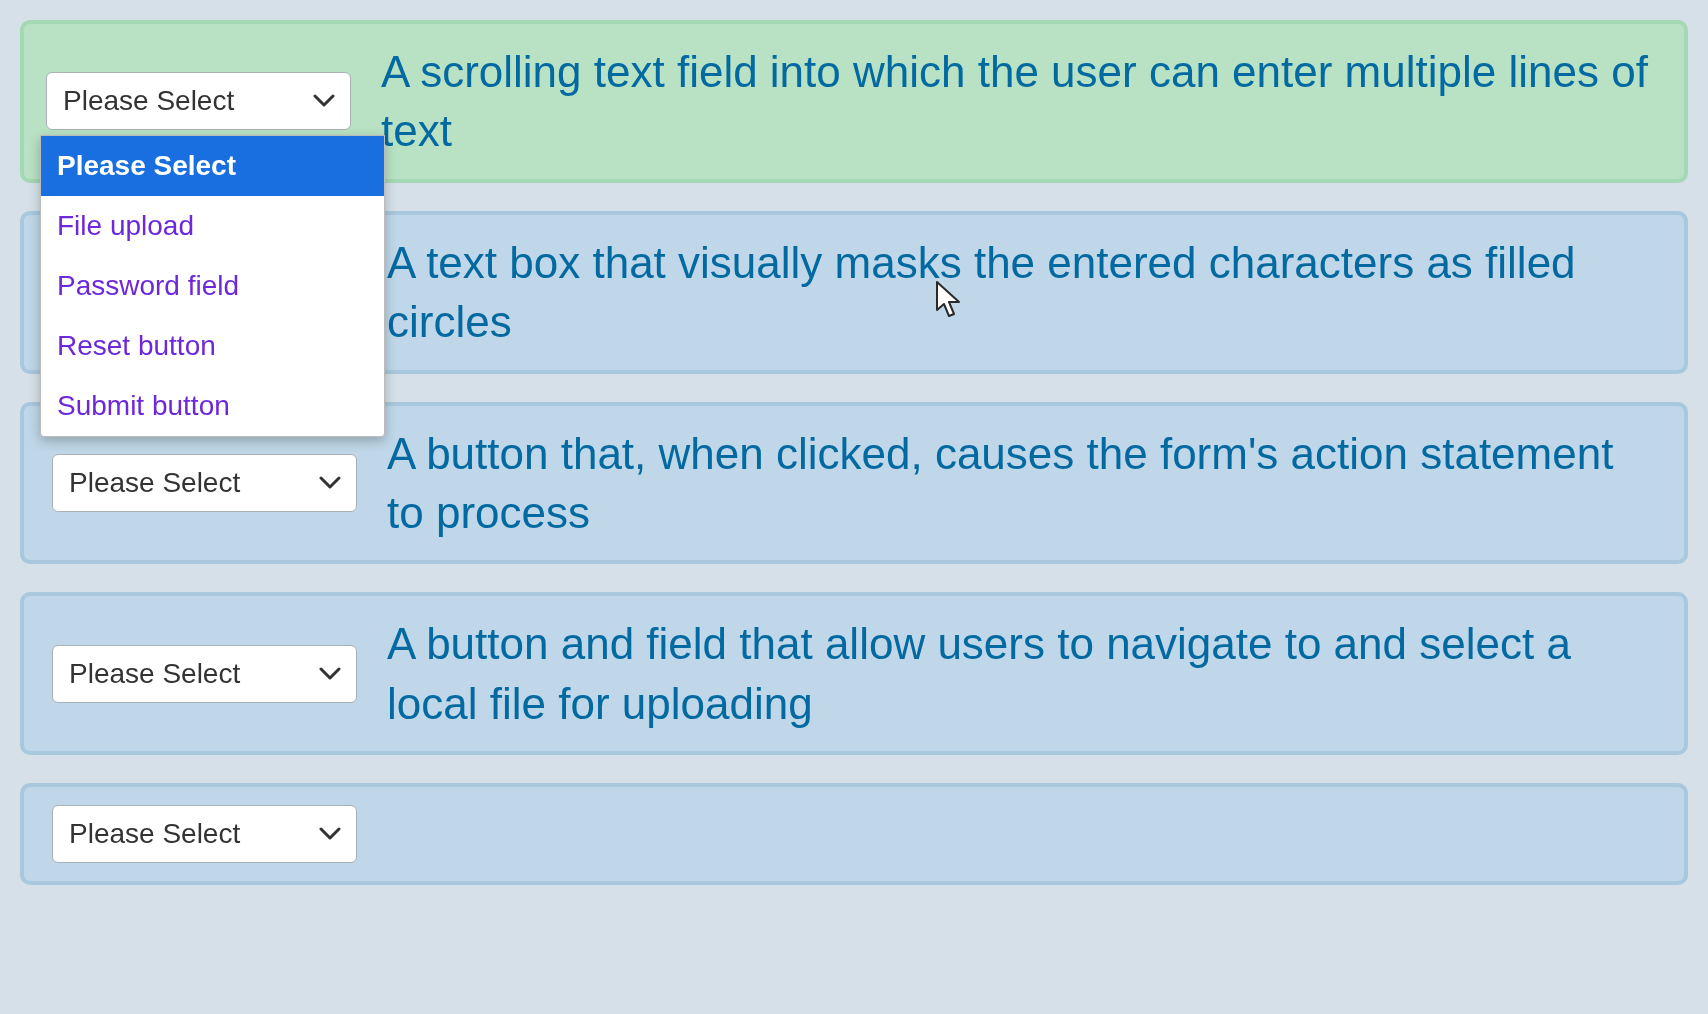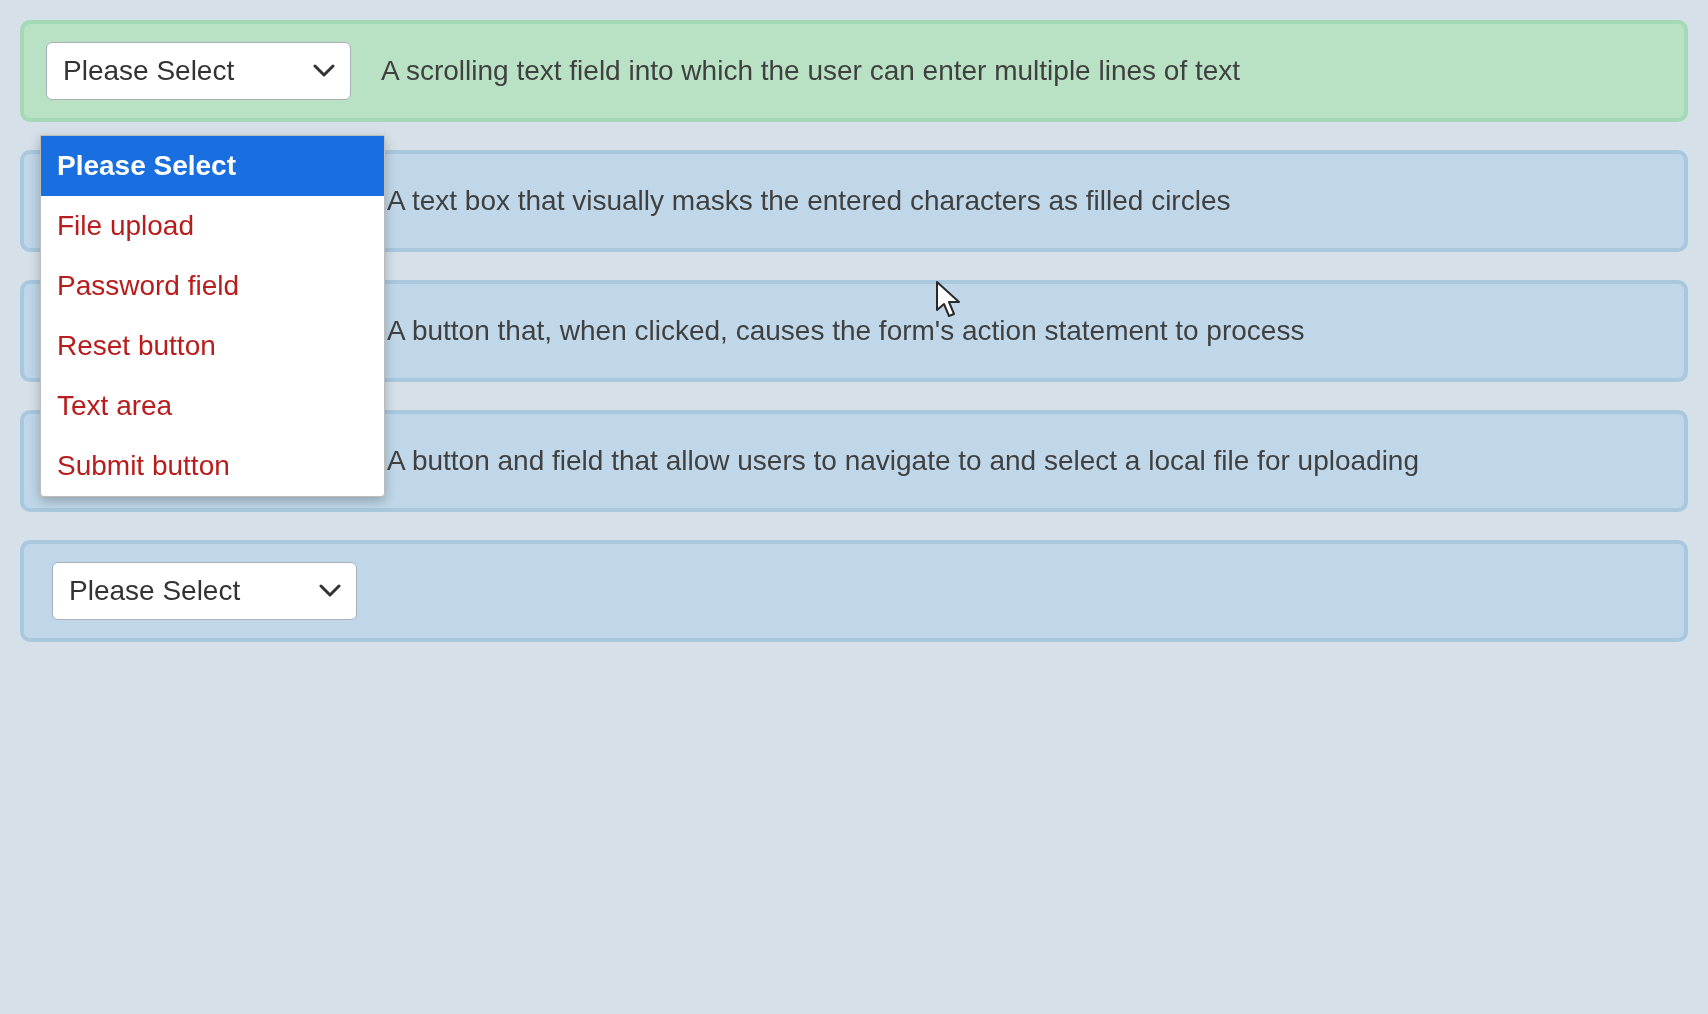--- a/index.html
+++ b/index.html
@@ -42,8 +42,8 @@
     }
     .chevron svg { display: block; }
     .desc {
-      font-size: 28px;
-      color: #404040;
+      font-size: 44px;
+      color: #0369a1;
       line-height: 1.35;
       flex: 1;
     }

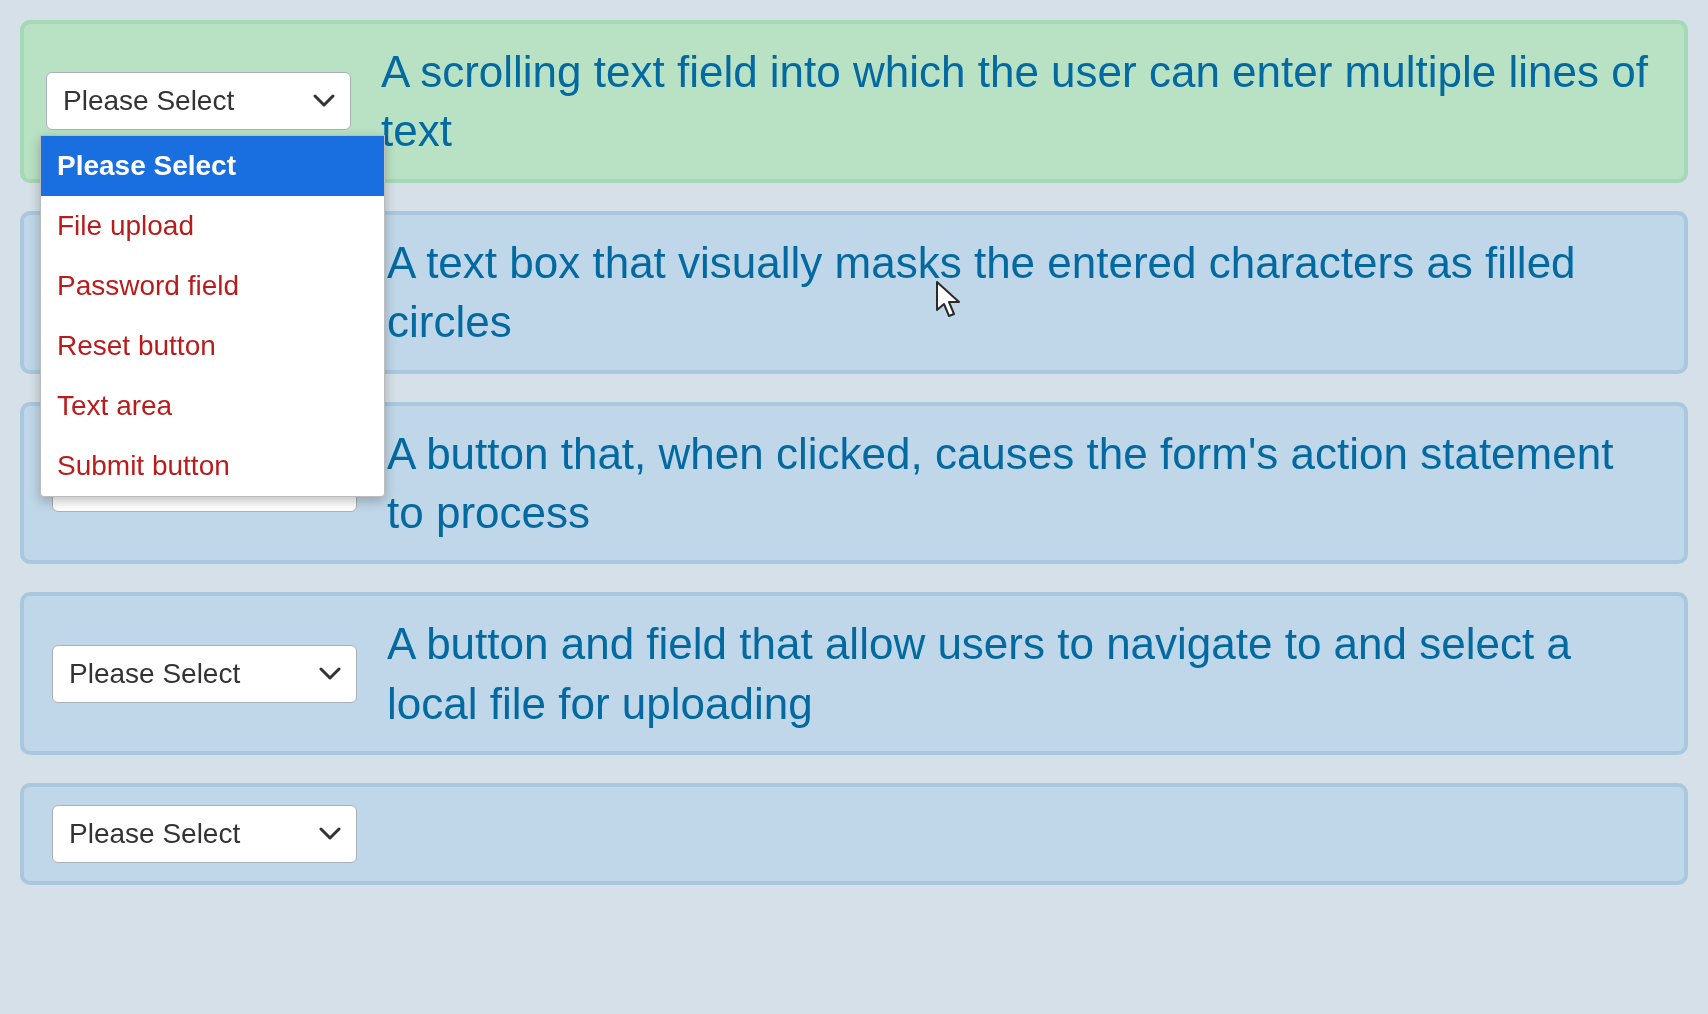--- a/index.html
+++ b/index.html
@@ -62,7 +62,7 @@
     .dropdown-popup .opt {
       padding: 14px 16px;
       font-size: 28px;
-      color: #b91c1c;
+      color: #6d28d9;
       cursor: pointer;
     }
     .dropdown-popup .opt.highlight {

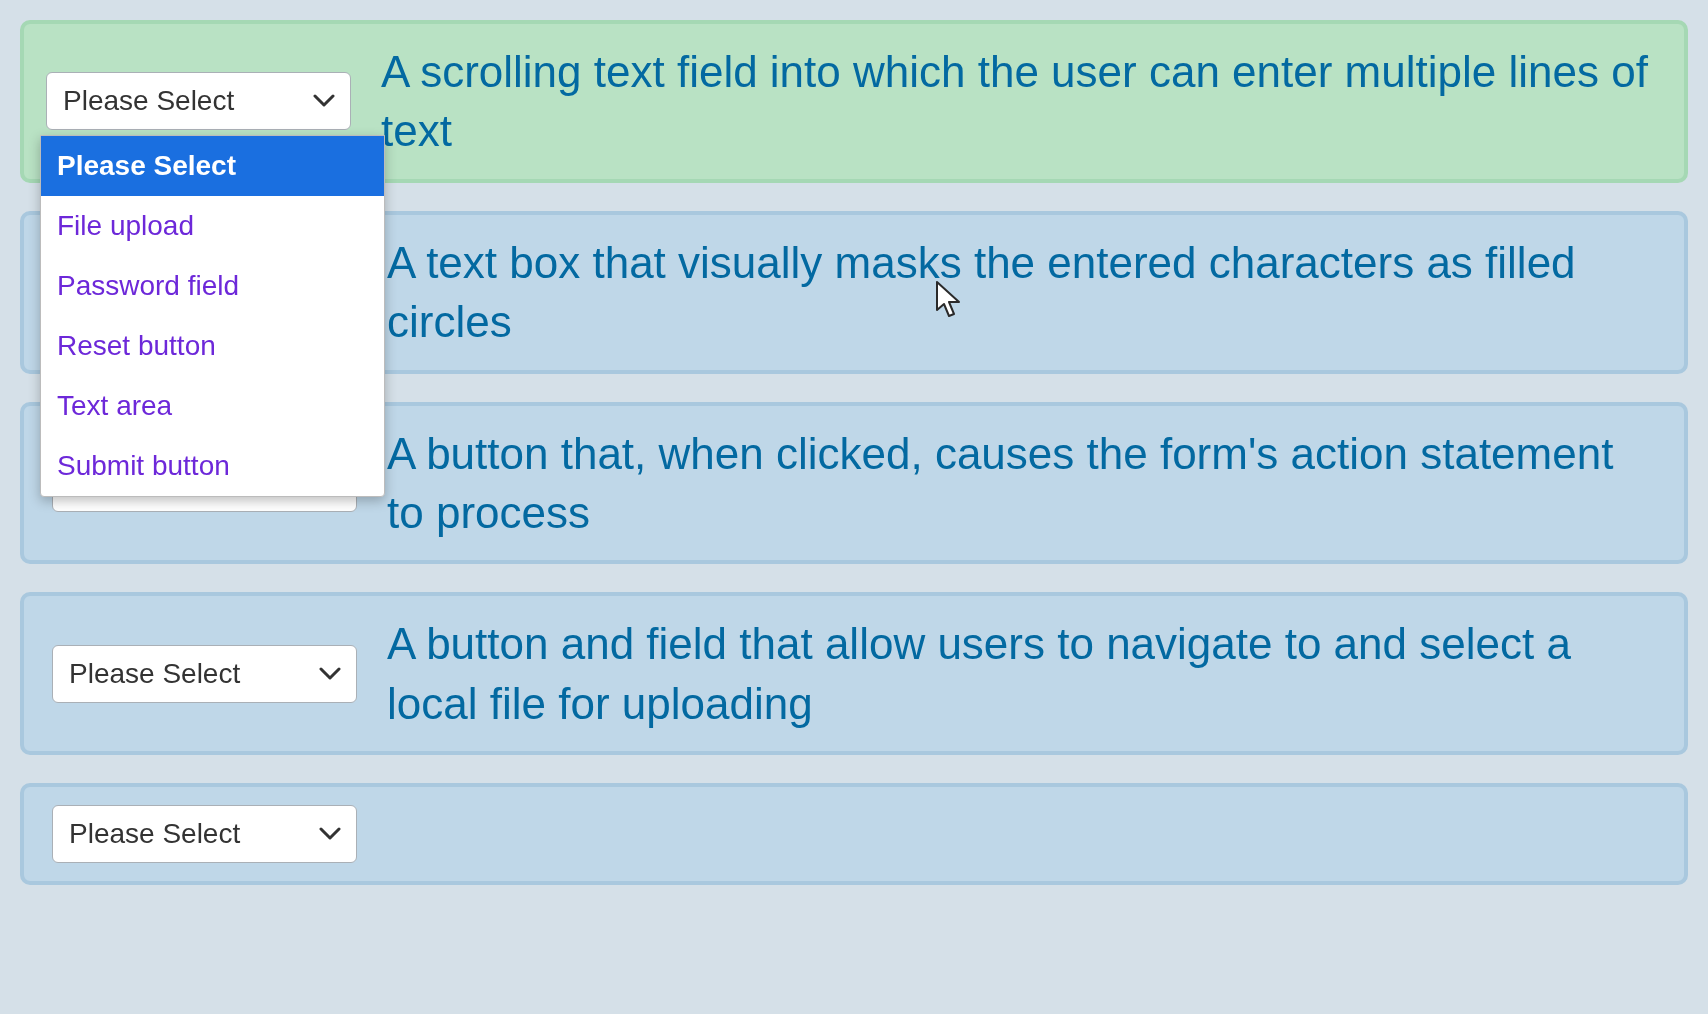--- a/index.html
+++ b/index.html
@@ -159,7 +159,6 @@
   <div class="opt">File upload</div>
   <div class="opt">Password field</div>
   <div class="opt">Reset button</div>
-  <div class="opt">Text area</div>
   <div class="opt">Submit button</div>
 </div>
 

